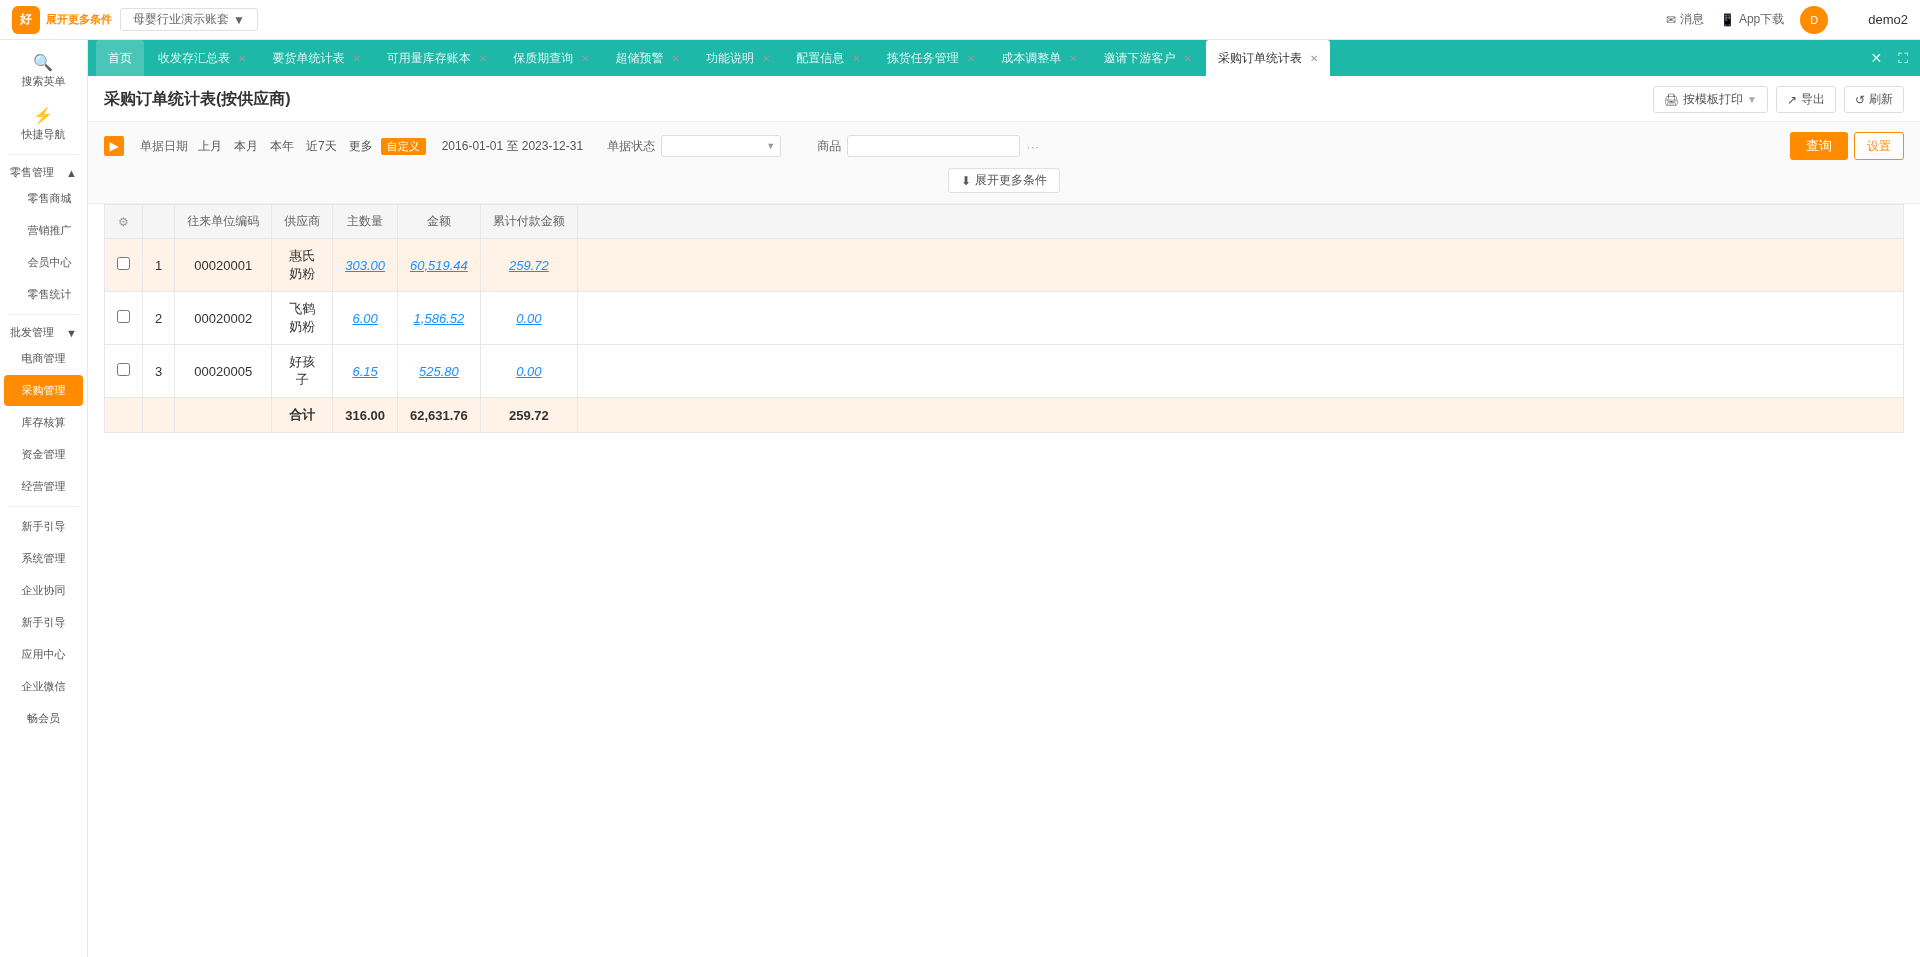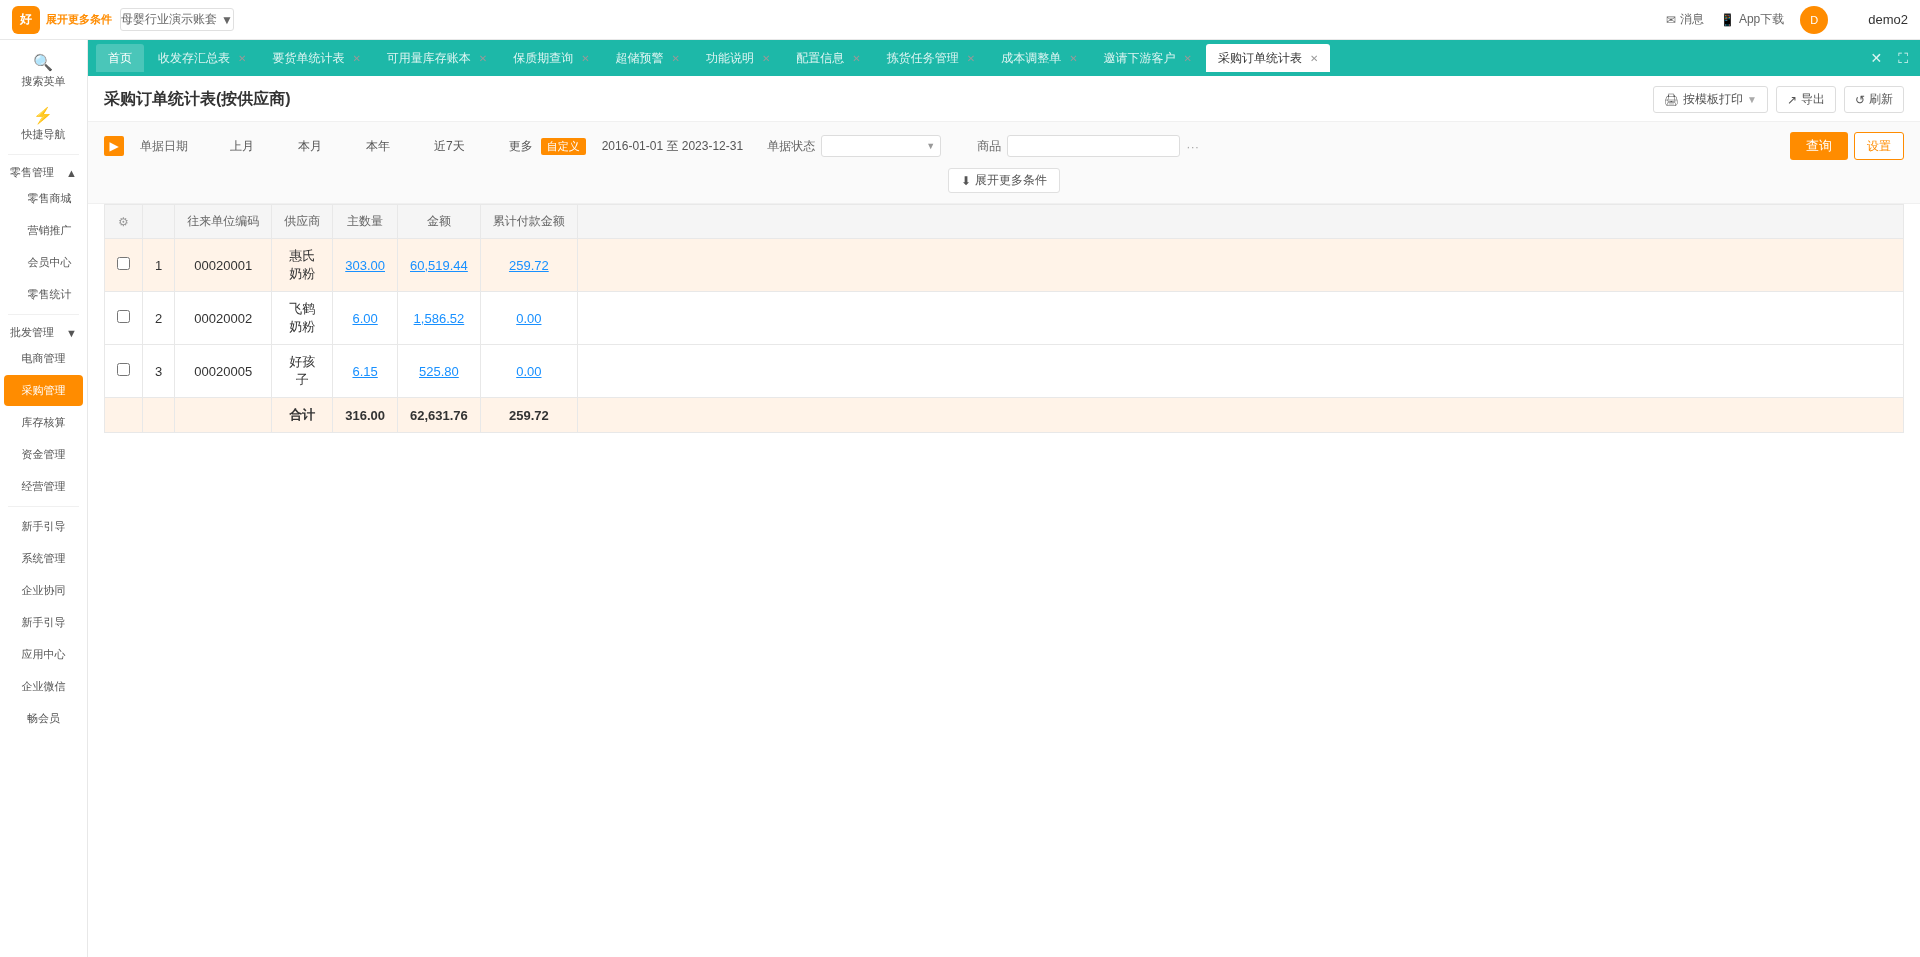--- a/index.html
+++ b/index.html
@@ -11,7 +11,7 @@
     .logo-area { display: flex; align-items: center; gap: 6px; }
     .logo-icon { width: 28px; height: 28px; background: #ff8c00; border-radius: 6px; display: flex; align-items: center; justify-content: center; color: #fff; font-size: 12px; font-weight: bold; }
     .logo-text { color: #ff8c00; font-size: 11px; font-weight: bold; line-height: 1.2; }
-    .workspace-selector { display: flex; align-items: center; gap: 4px; color: #666; font-size: 12px; border: 1px solid #e0e0e0; padding: 2px 0; border-radius: 3px; cursor: pointer; }
+    .workspace-selector { display: flex; align-items: center; gap: 4px; color: #666; font-size: 12px; border: 1px solid #e0e0e0; padding: 2px 12px; border-radius: 3px; cursor: pointer; }
     .top-bar-right { display: flex; align-items: center; gap: 16px; }
     .top-bar-action { display: flex; align-items: center; gap: 4px; color: #666; font-size: 12px; cursor: pointer; }
     .user-avatar { width: 28px; height: 28px; border-radius: 50%; background: #ff8c00; display: flex; align-items: center; justify-content: center; color: #fff; font-size: 11px; }

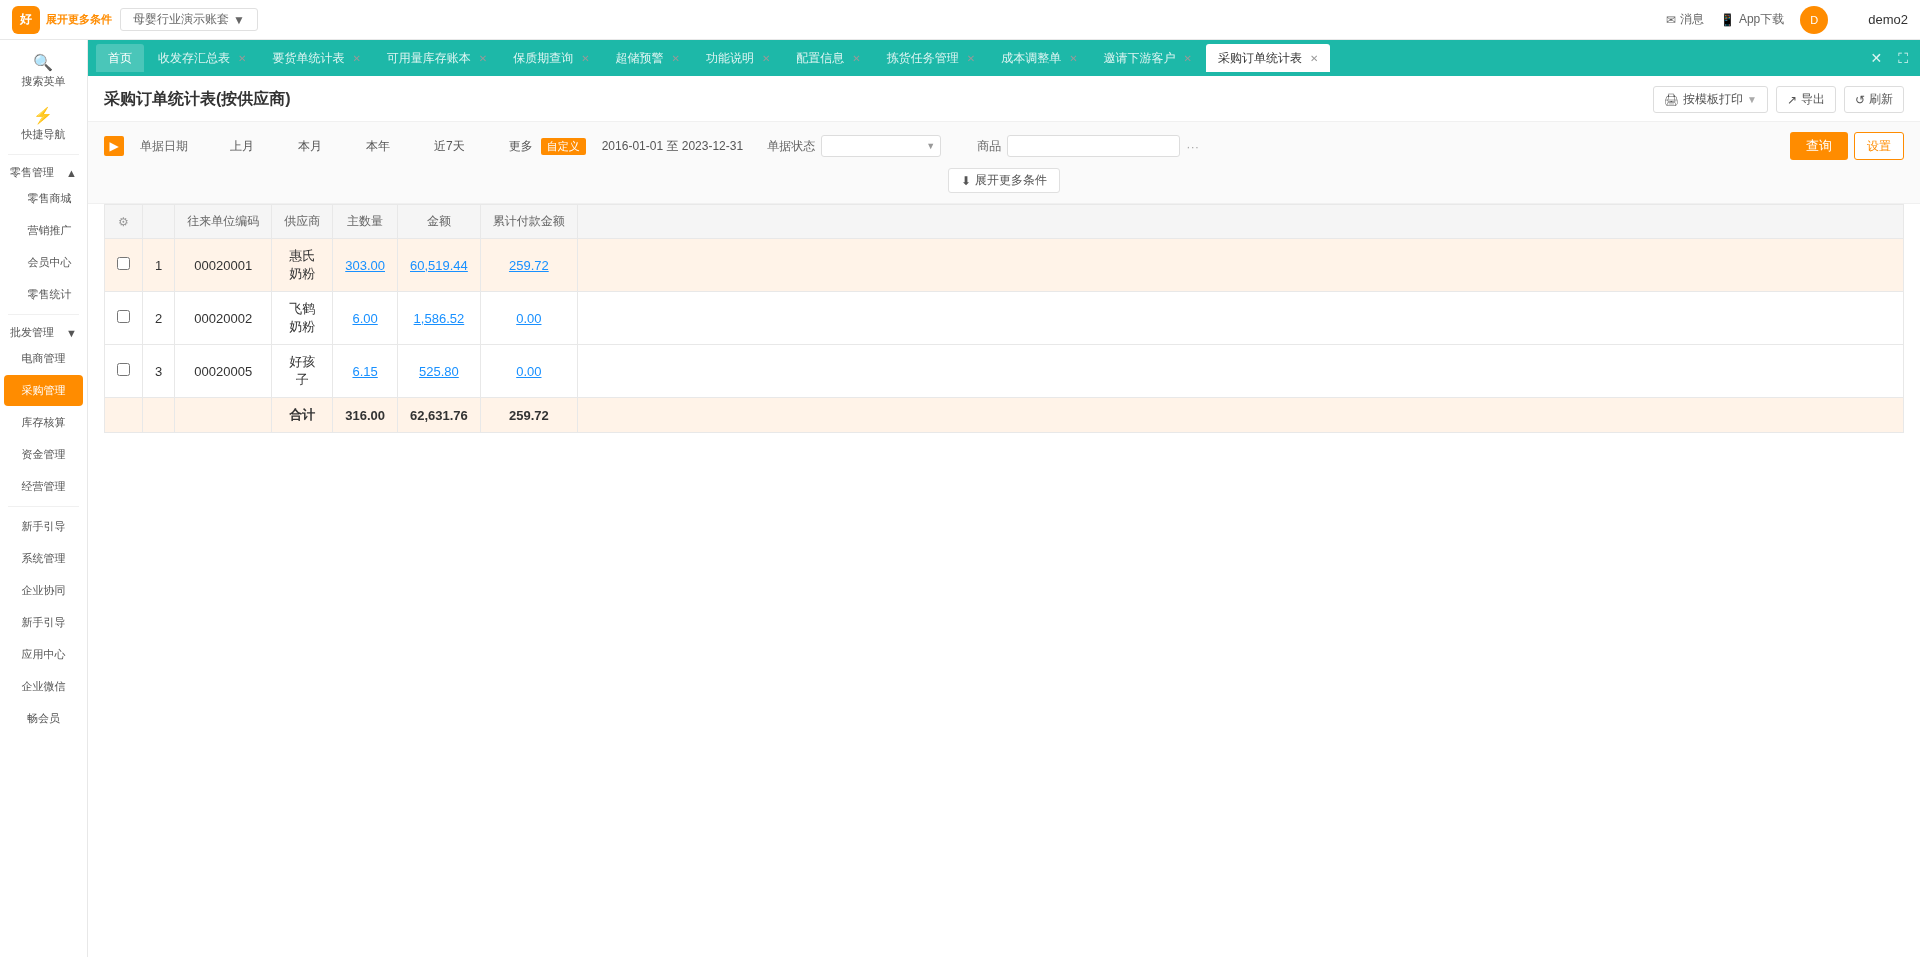--- a/index.html
+++ b/index.html
@@ -32,7 +32,7 @@
     
     .content-area { flex: 1; display: flex; flex-direction: column; overflow: hidden; }
     .nav-tabs-bar { height: 36px; background: #1db8a8; display: flex; align-items: center; padding: 0 8px; gap: 2px; overflow-x: auto; }
-    .nav-tab { display: flex; align-items: center; gap: 4px; padding: 0 12px; height: 28px; border-radius: 3px 3px 0 0; font-size: 12px; cursor: pointer; white-space: nowrap; color: rgba(255,255,255,0.85); }
+    .nav-tab { display: flex; align-items: center; gap: 4px; padding: 0 12px; height: 36px; border-radius: 3px 3px 0 0; font-size: 12px; cursor: pointer; white-space: nowrap; color: rgba(255,255,255,0.85); }
     .nav-tab.home-tab { background: rgba(255,255,255,0.2); color: #fff; }
     .nav-tab.active-tab { background: #fff; color: #333; }
     .nav-tab .close-x { font-size: 10px; color: #999; cursor: pointer; margin-left: 4px; }

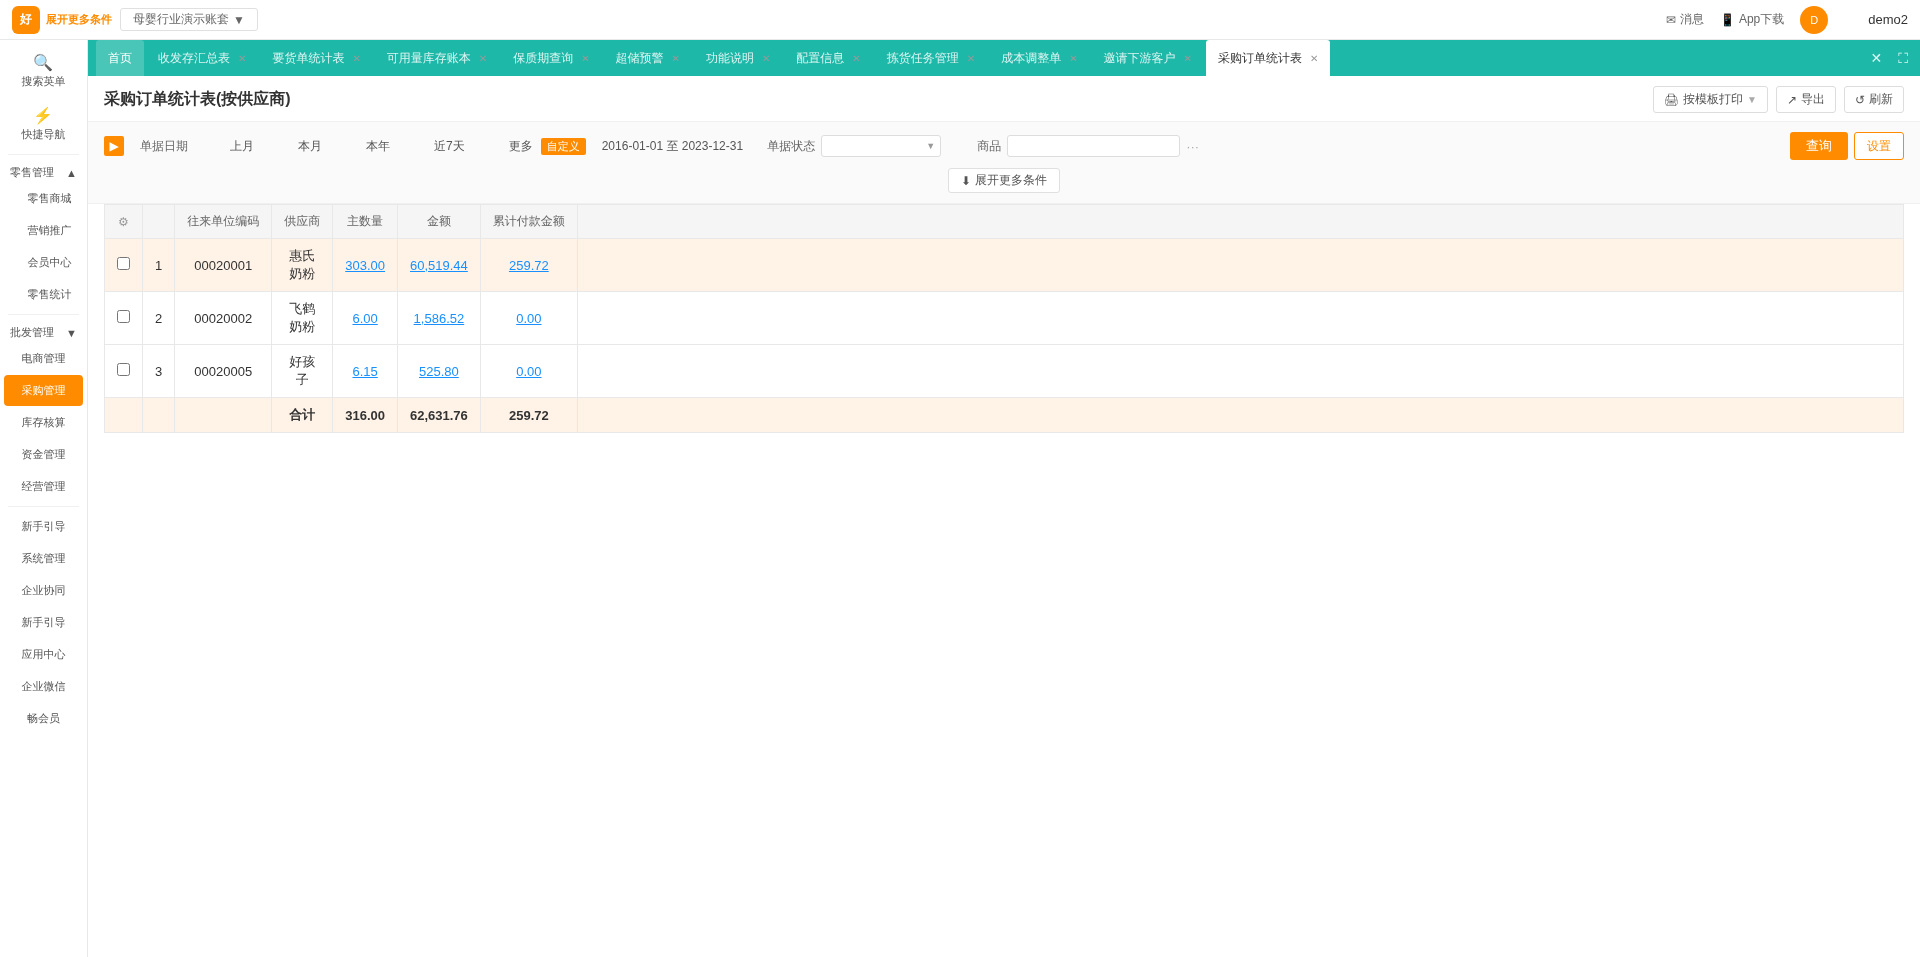--- a/index.html
+++ b/index.html
@@ -57,7 +57,7 @@
     .filter-item { display: flex; align-items: center; gap: 6px; }
     .filter-label { color: #666; font-size: 12px; white-space: nowrap; }
     .filter-date-shortcuts { display: flex; gap: 4px; align-items: center; }
-    .date-shortcut { color: #555; font-size: 12px; cursor: pointer; padding: 1px 4px; margin-left: 32px; }
+    .date-shortcut { color: #555; font-size: 12px; cursor: pointer; padding: 1px 4px; }
     .date-custom-badge { background: #ff8c00; color: #fff; font-size: 11px; padding: 1px 6px; border-radius: 2px; cursor: pointer; }
     .date-range { font-size: 12px; color: #555; }
     .filter-select { border: 1px solid #ddd; border-radius: 3px; padding: 3px 24px 3px 8px; font-size: 12px; color: #555; background: #fff; cursor: pointer; min-width: 120px; appearance: none; position: relative; }

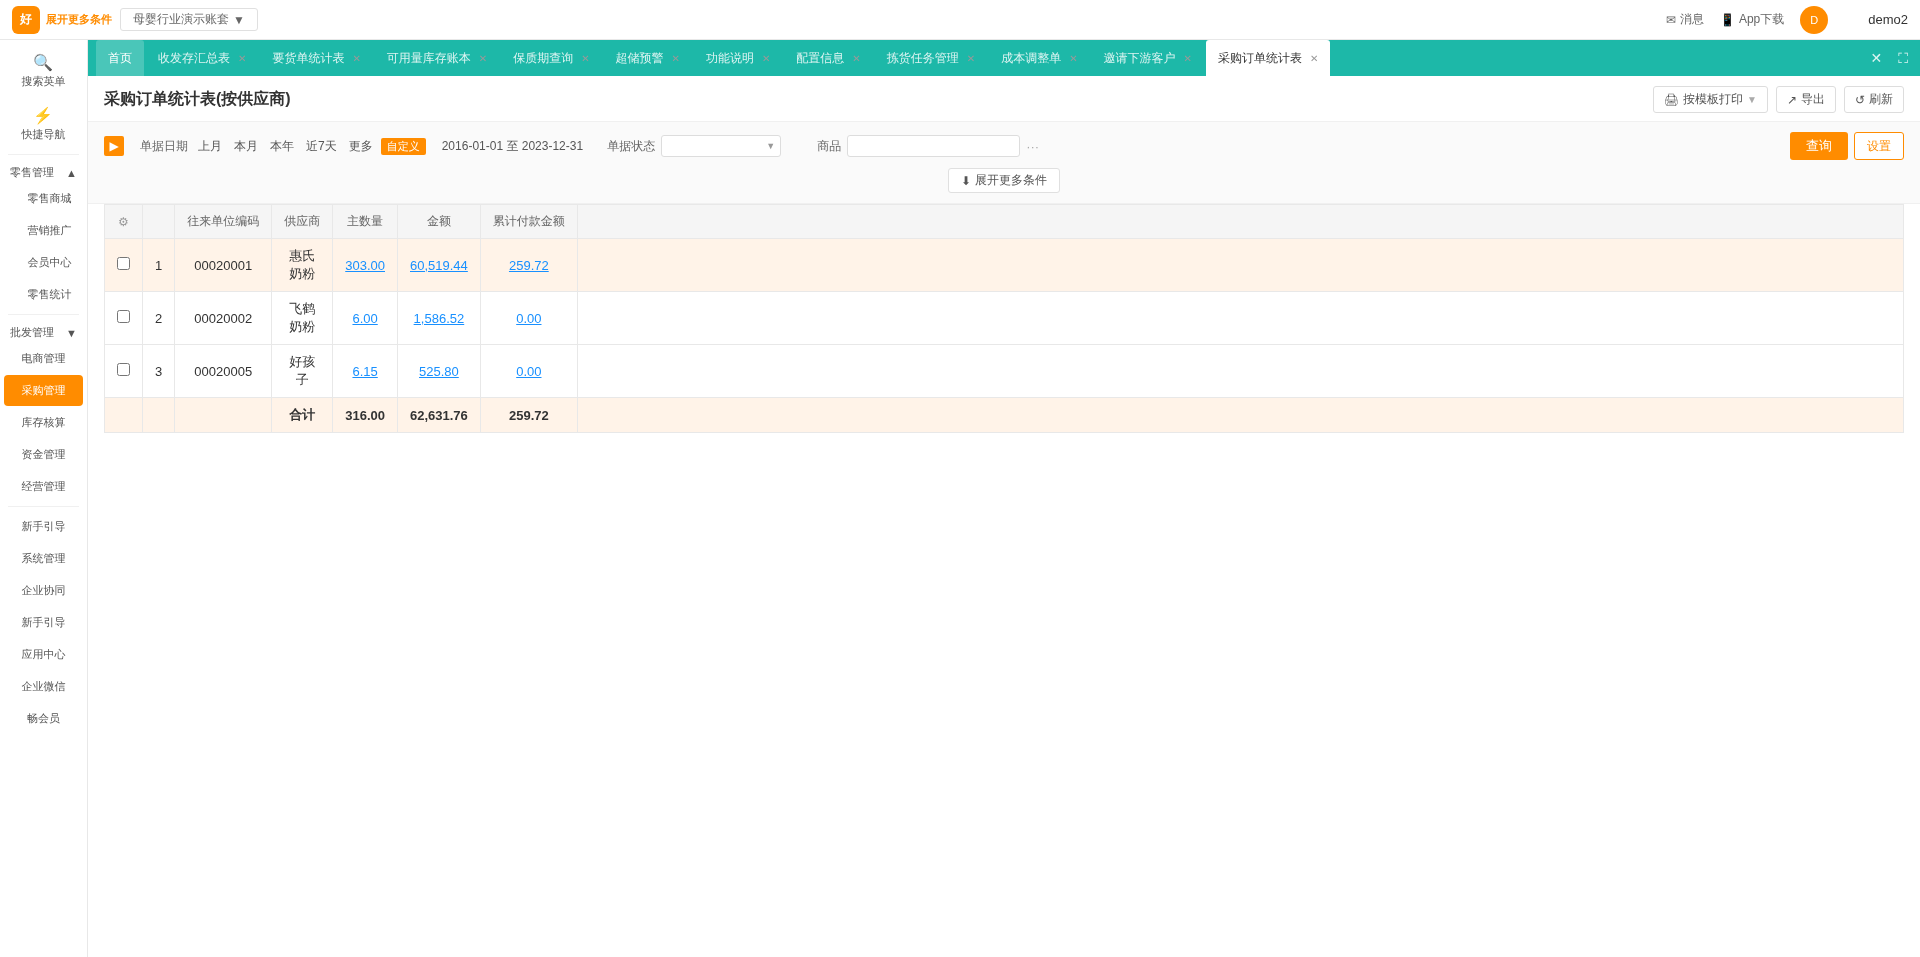--- a/index.html
+++ b/index.html
@@ -75,7 +75,7 @@
     .data-table th { background: #f5f5f5; border: 1px solid #e8e8e8; padding: 8px 12px; text-align: center; font-size: 12px; color: #666; font-weight: normal; white-space: nowrap; }
     .data-table td { border: 1px solid #e8e8e8; padding: 8px 12px; font-size: 13px; text-align: center; }
     .data-table tbody tr.row-highlight { background: #fff3e8; }
-    .data-table .num-text { color: #1890ff; text-decoration: underline; cursor: pointer; }
+    .data-table .num-text { color: #1890ff; text-decoration: underline; cursor: pointer; font-style: italic; }
     .col-settings { width: 40px; text-align: center; }
     .settings-gear { cursor: pointer; color: #999; }
     .table-footer { background: #fff3e8; border: 1px solid #e8e8e8; }

